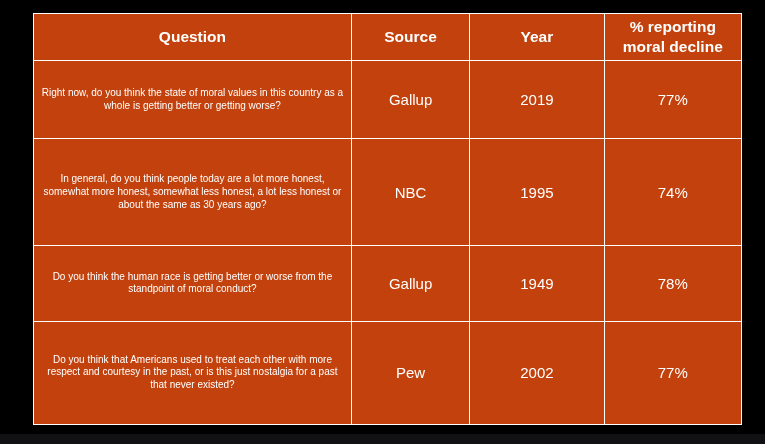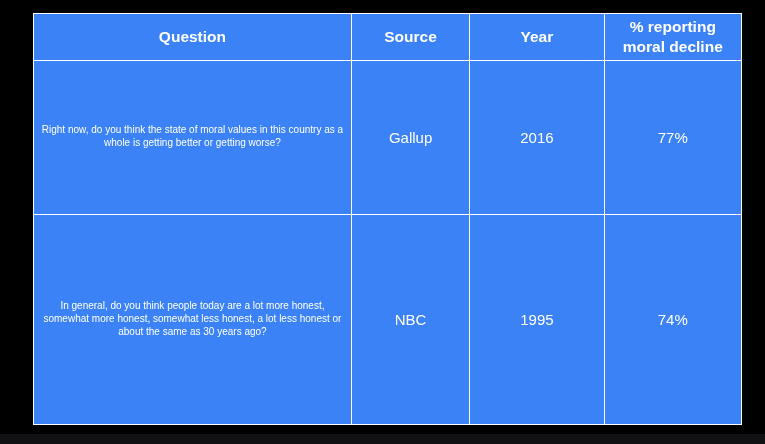--- a/index.html
+++ b/index.html
@@ -41,7 +41,7 @@
     height: 412px;
     border-collapse: collapse;
     table-layout: fixed;
-    background: #3b82f6;
+    background: #c2410c;
     padding-left: 24px;
   }
 

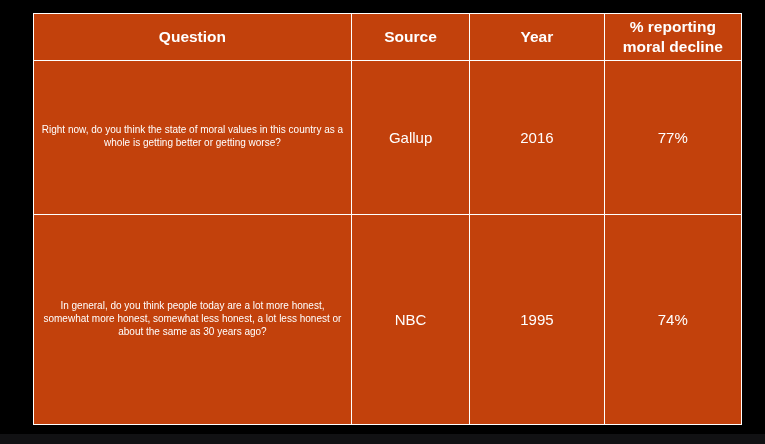--- a/index.html
+++ b/index.html
@@ -119,7 +119,7 @@
     <tr class="row-0">
           <td class="cell-question">Right now, do you think the state of moral values in this country as a whole is getting better or getting worse?</td>
           <td class="cell-source">Gallup</td>
-          <td class="cell-year">2016</td>
+          <td class="cell-year">2019</td>
           <td class="cell-percent">77%</td>
         </tr>
         <tr class="row-1">

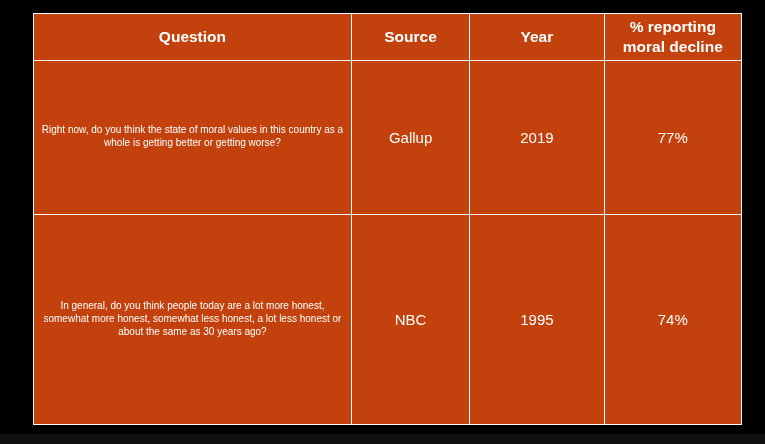--- a/index.html
+++ b/index.html
@@ -128,6 +128,12 @@
           <td class="cell-year">1995</td>
           <td class="cell-percent">74%</td>
         </tr>
+        <tr class="row-2">
+          <td class="cell-question">Do you think the human race is getting better or worse from the standpoint of moral conduct?</td>
+          <td class="cell-source">Gallup</td>
+          <td class="cell-year">1949</td>
+          <td class="cell-percent">78%</td>
+        </tr>
       </tbody>
   </table>
 

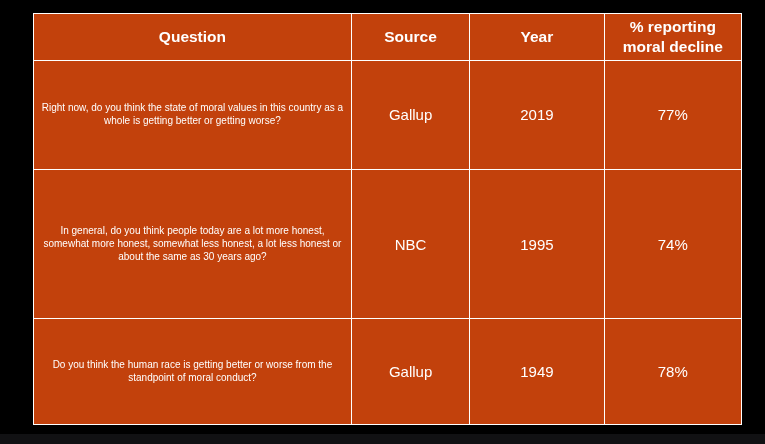--- a/index.html
+++ b/index.html
@@ -134,6 +134,12 @@
           <td class="cell-year">1949</td>
           <td class="cell-percent">78%</td>
         </tr>
+        <tr class="row-4">
+          <td class="cell-question">Do you think that Americans used to treat each other with more respect and courtesy in the past, or is this just nostalgia for a past that never existed?</td>
+          <td class="cell-source">Pew</td>
+          <td class="cell-year">2002</td>
+          <td class="cell-percent">77%</td>
+        </tr>
       </tbody>
   </table>
 

